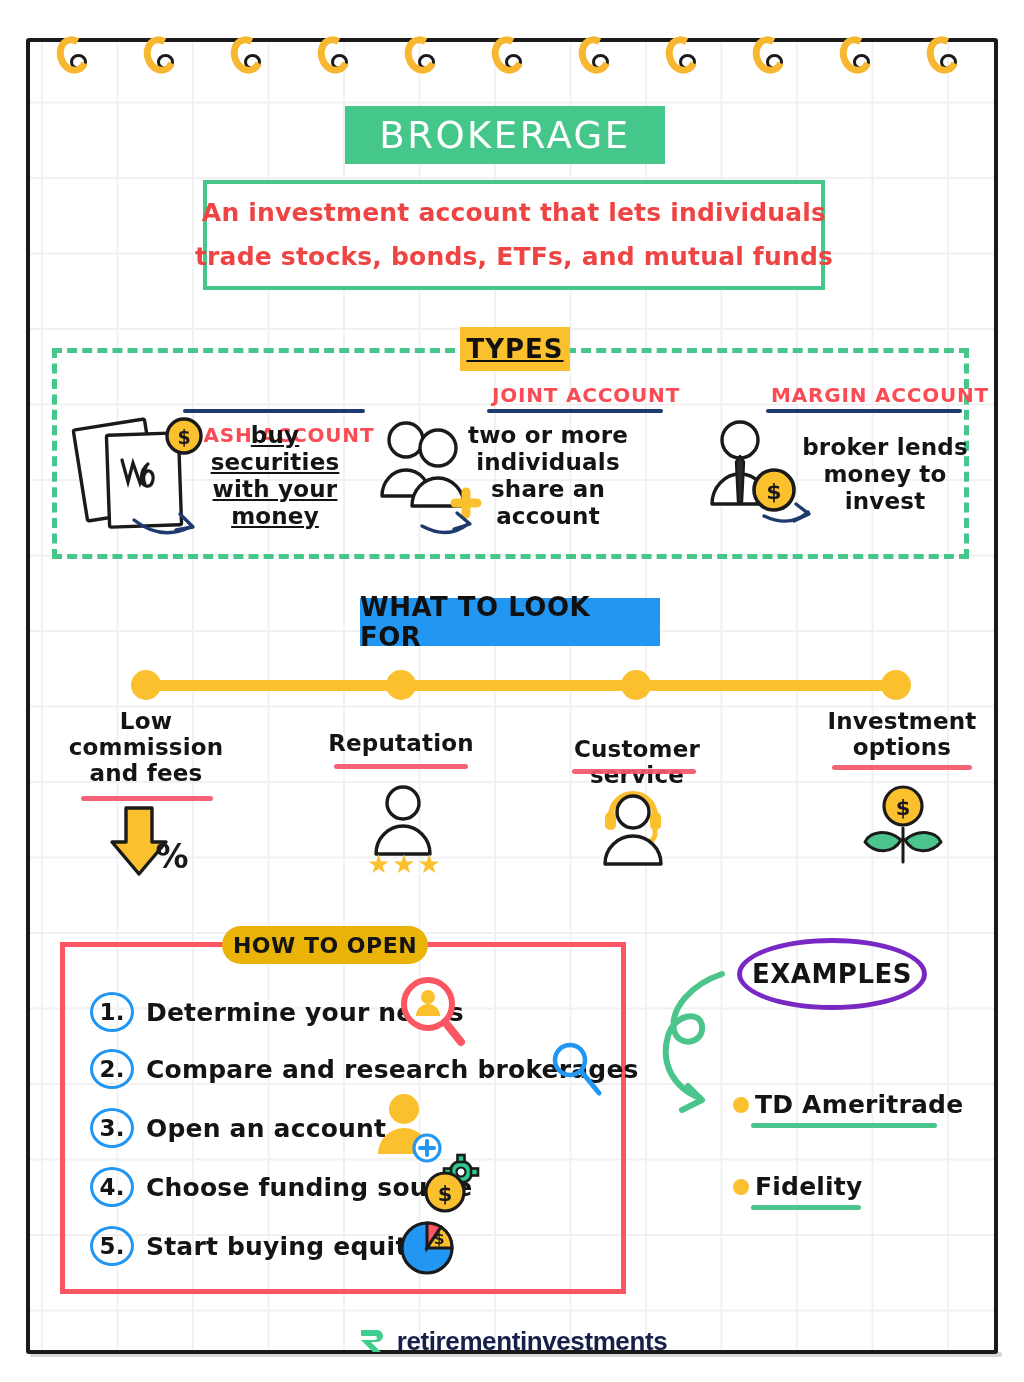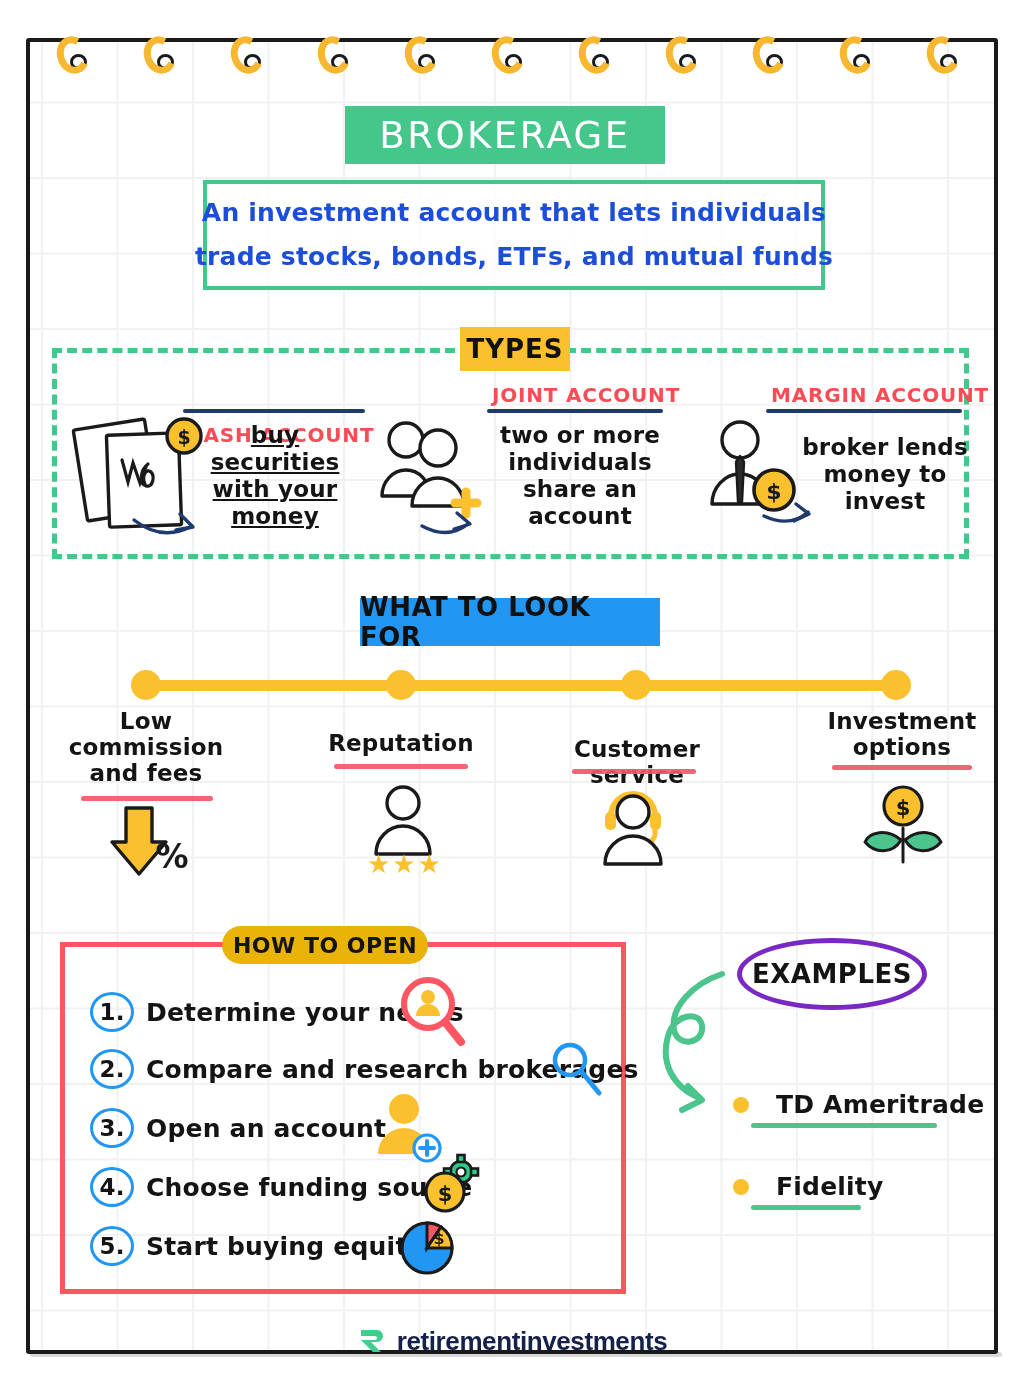--- a/index.html
+++ b/index.html
@@ -88,7 +88,7 @@
     background: rgba(255,255,255,0.85);
   }
   #subtitle-box .line {
-    color: #1d4ed8;
+    color: #ef4444;
     font-size: 25px;
     font-weight: 600;
     line-height: 44px;

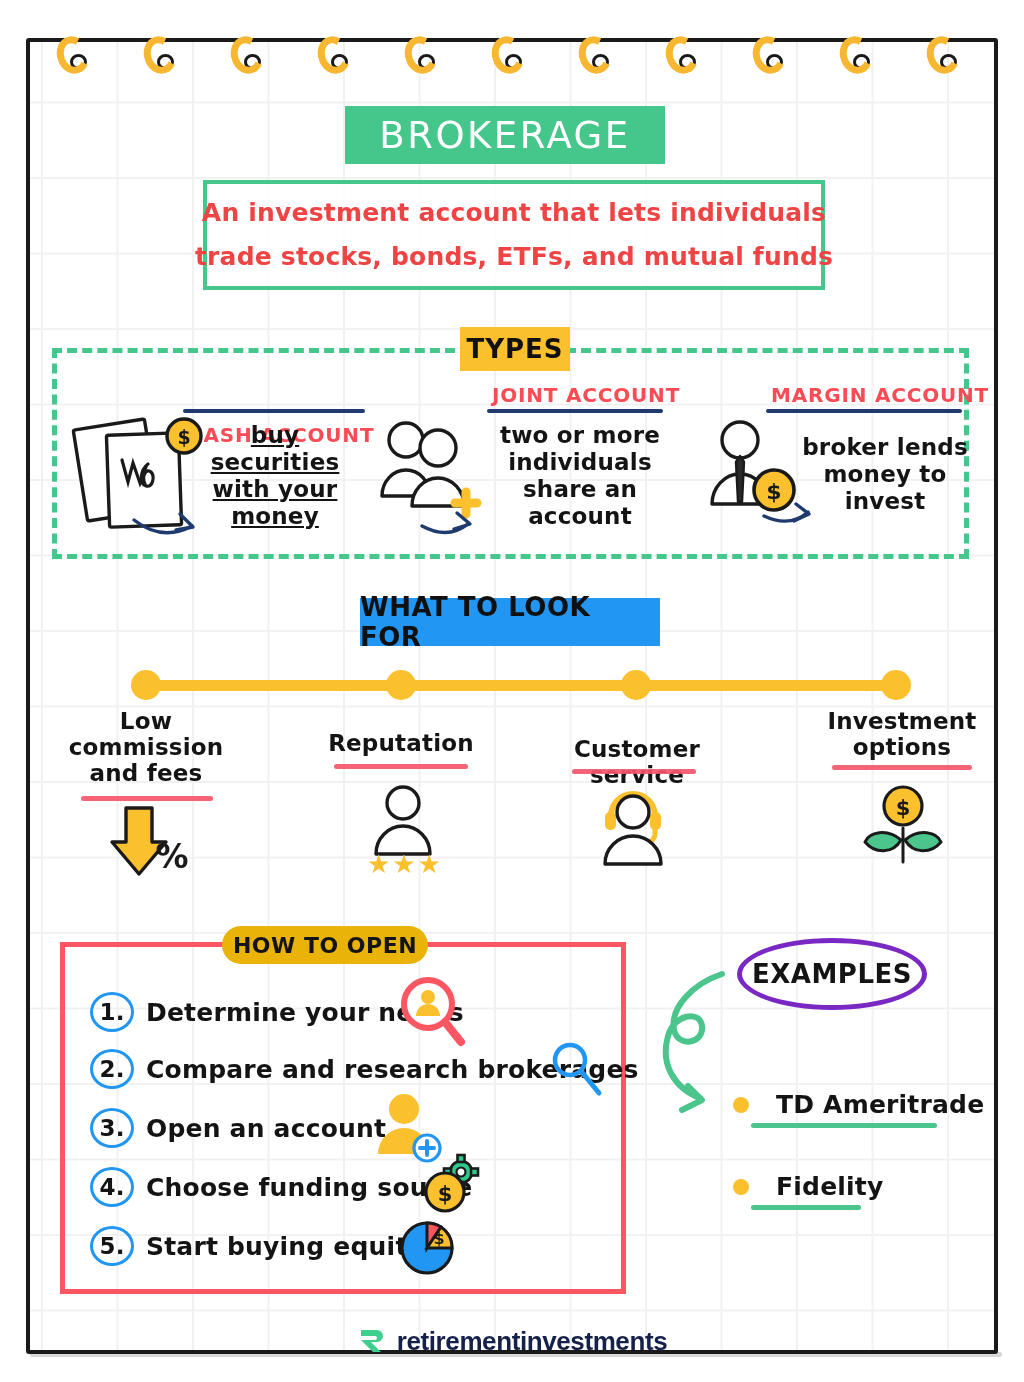--- a/index.html
+++ b/index.html
@@ -103,6 +103,7 @@
     color: #111111;
     font-size: 26px; font-weight: 600; letter-spacing: 1px;
     z-index: 6;
+    text-decoration: underline;
   }
   .chip-blue {
     position: absolute;

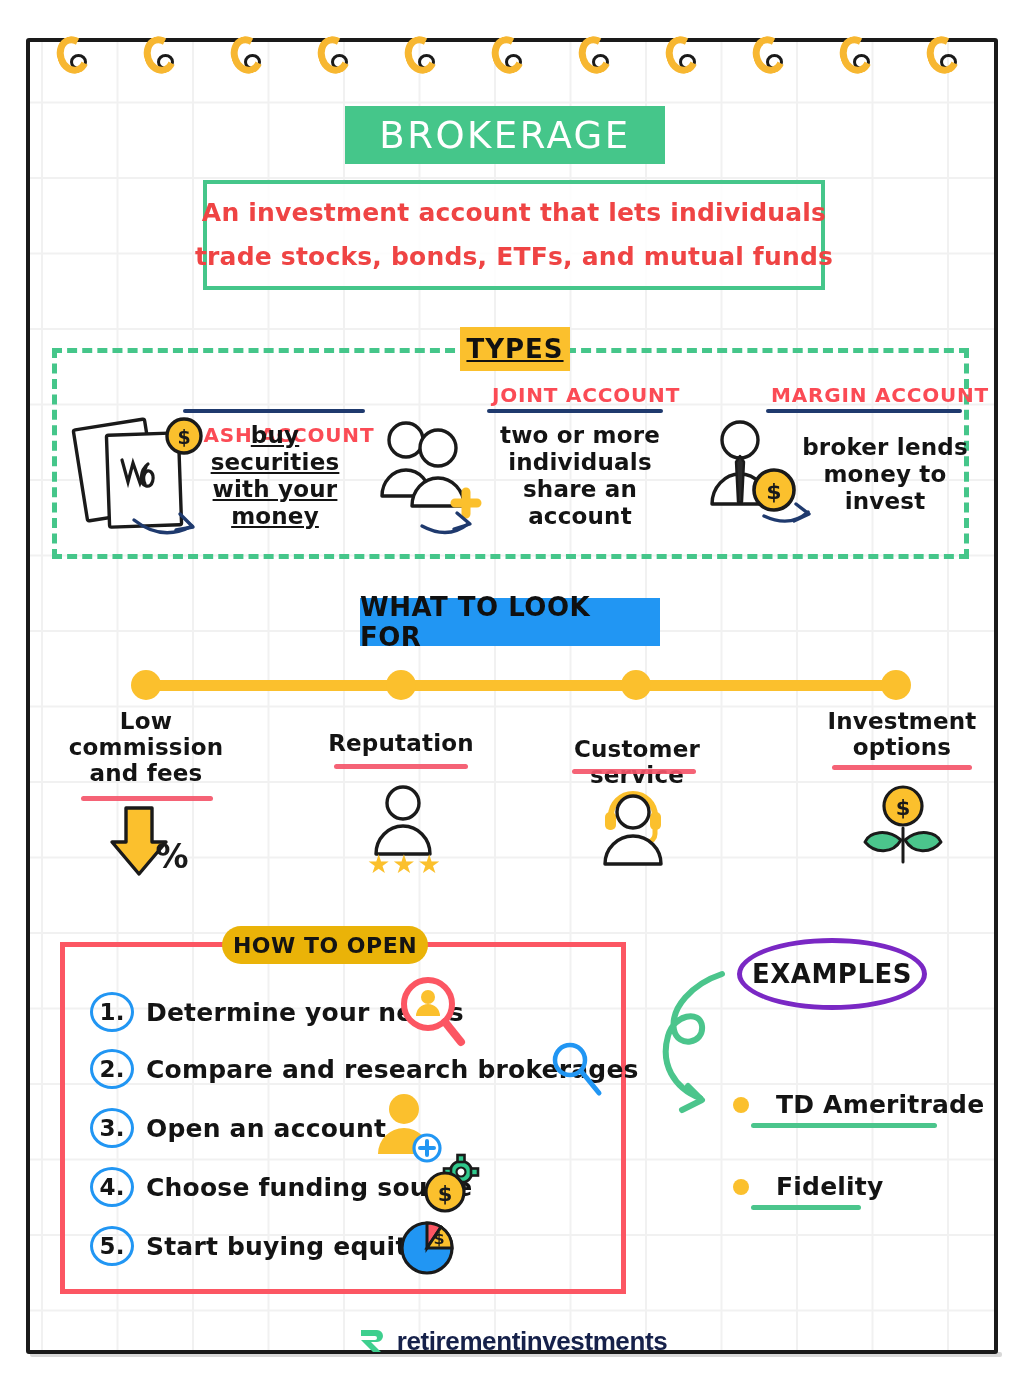--- a/index.html
+++ b/index.html
@@ -317,7 +317,7 @@
 
   <div class="type-head hand" style="left:492px; top:383px;">JOINT ACCOUNT</div>
   <div class="type-rule" style="left:487px; top:409px; width:176px;"></div>
-  <div class="type-body hand" style="left:490px; top:422px; width:180px;">
+  <div class="type-body hand" style="left:458px; top:422px; width:180px;">
     <div>two or more</div>
     <div>individuals</div>
     <div>share an</div>

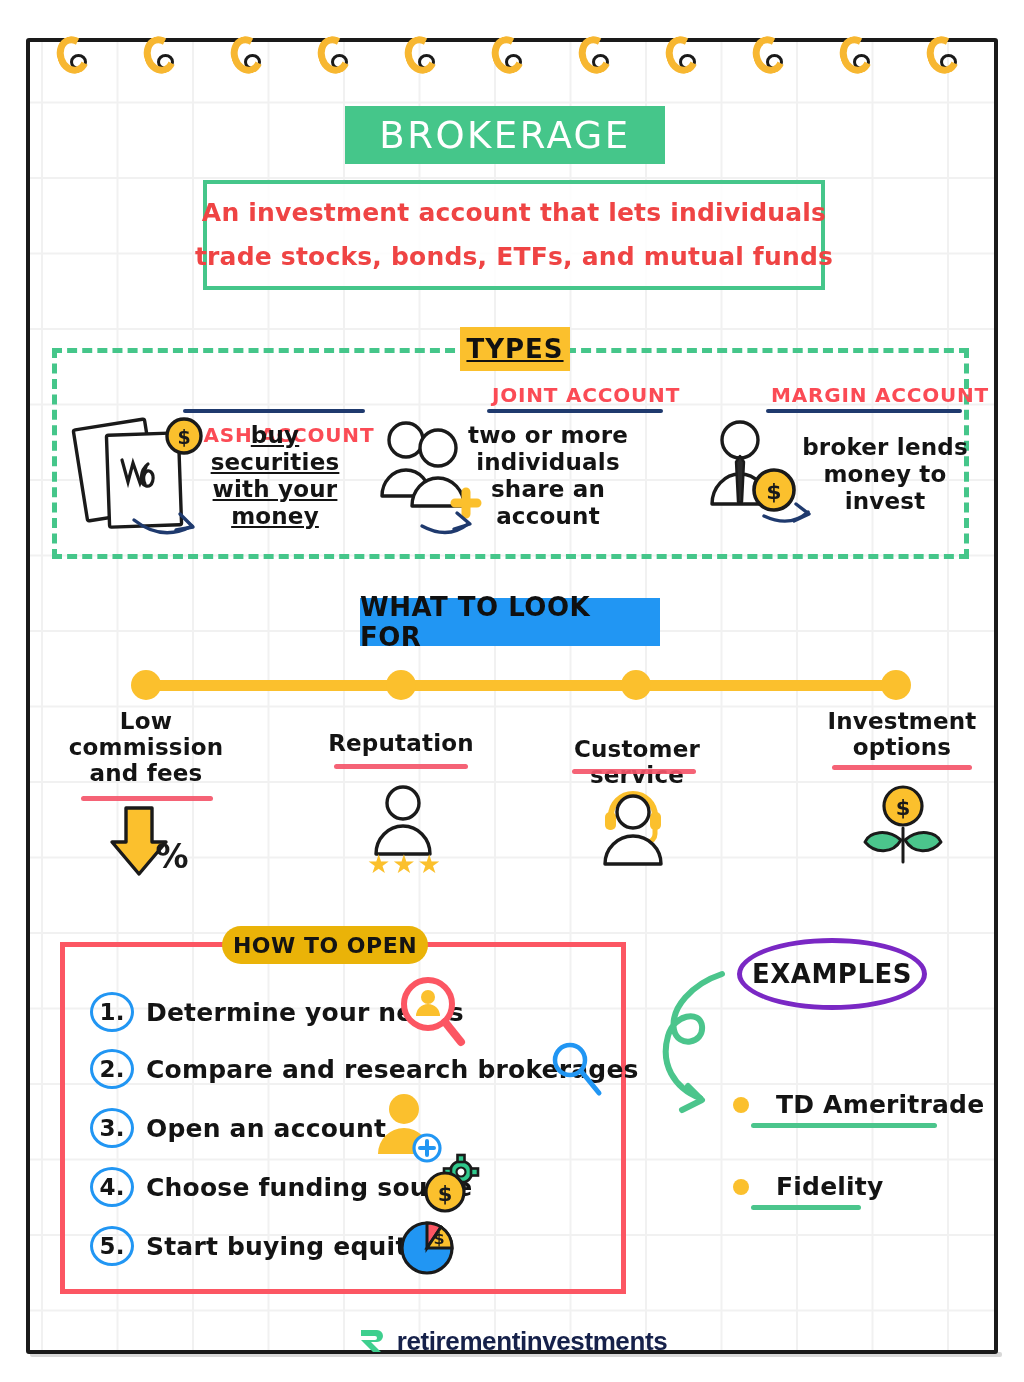--- a/index.html
+++ b/index.html
@@ -200,7 +200,7 @@
     background: #fbc02d; flex: 0 0 16px;
   }
   .ex-label {
-    margin-left: 27px;
+    margin-left: 6px;
     color: #141414; font-size: 25px; font-weight: 600;
     white-space: nowrap;
   }

